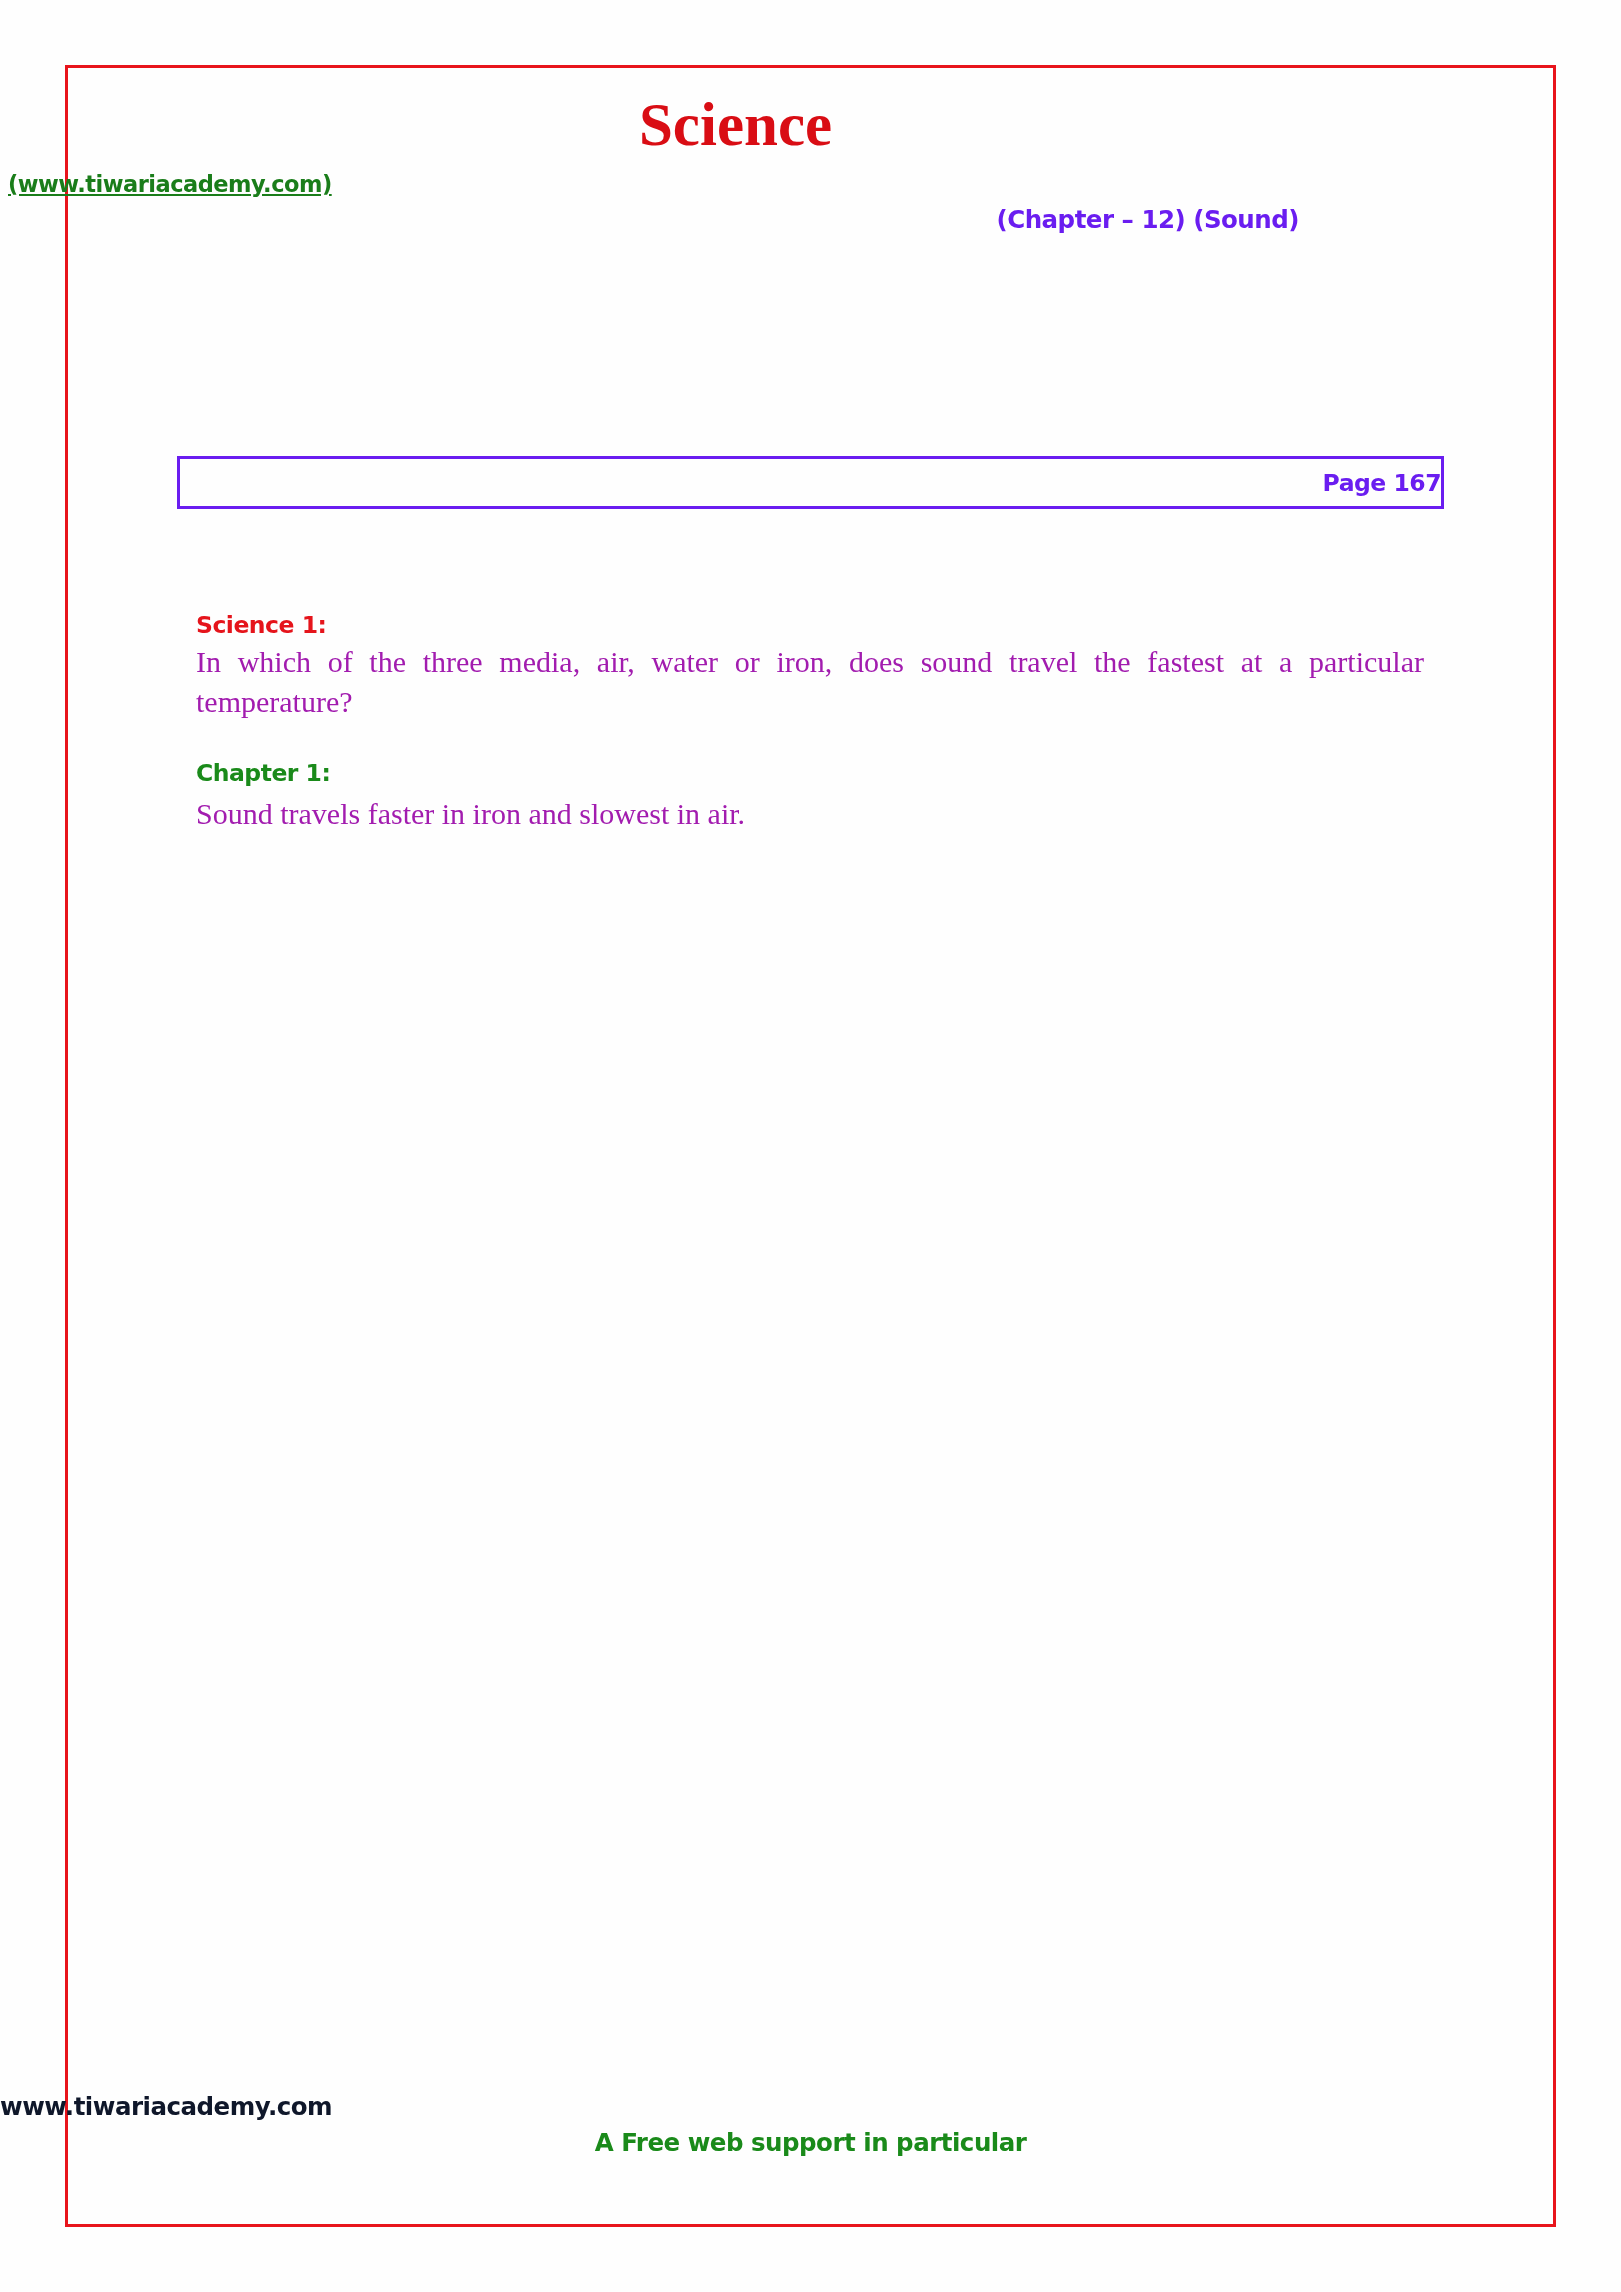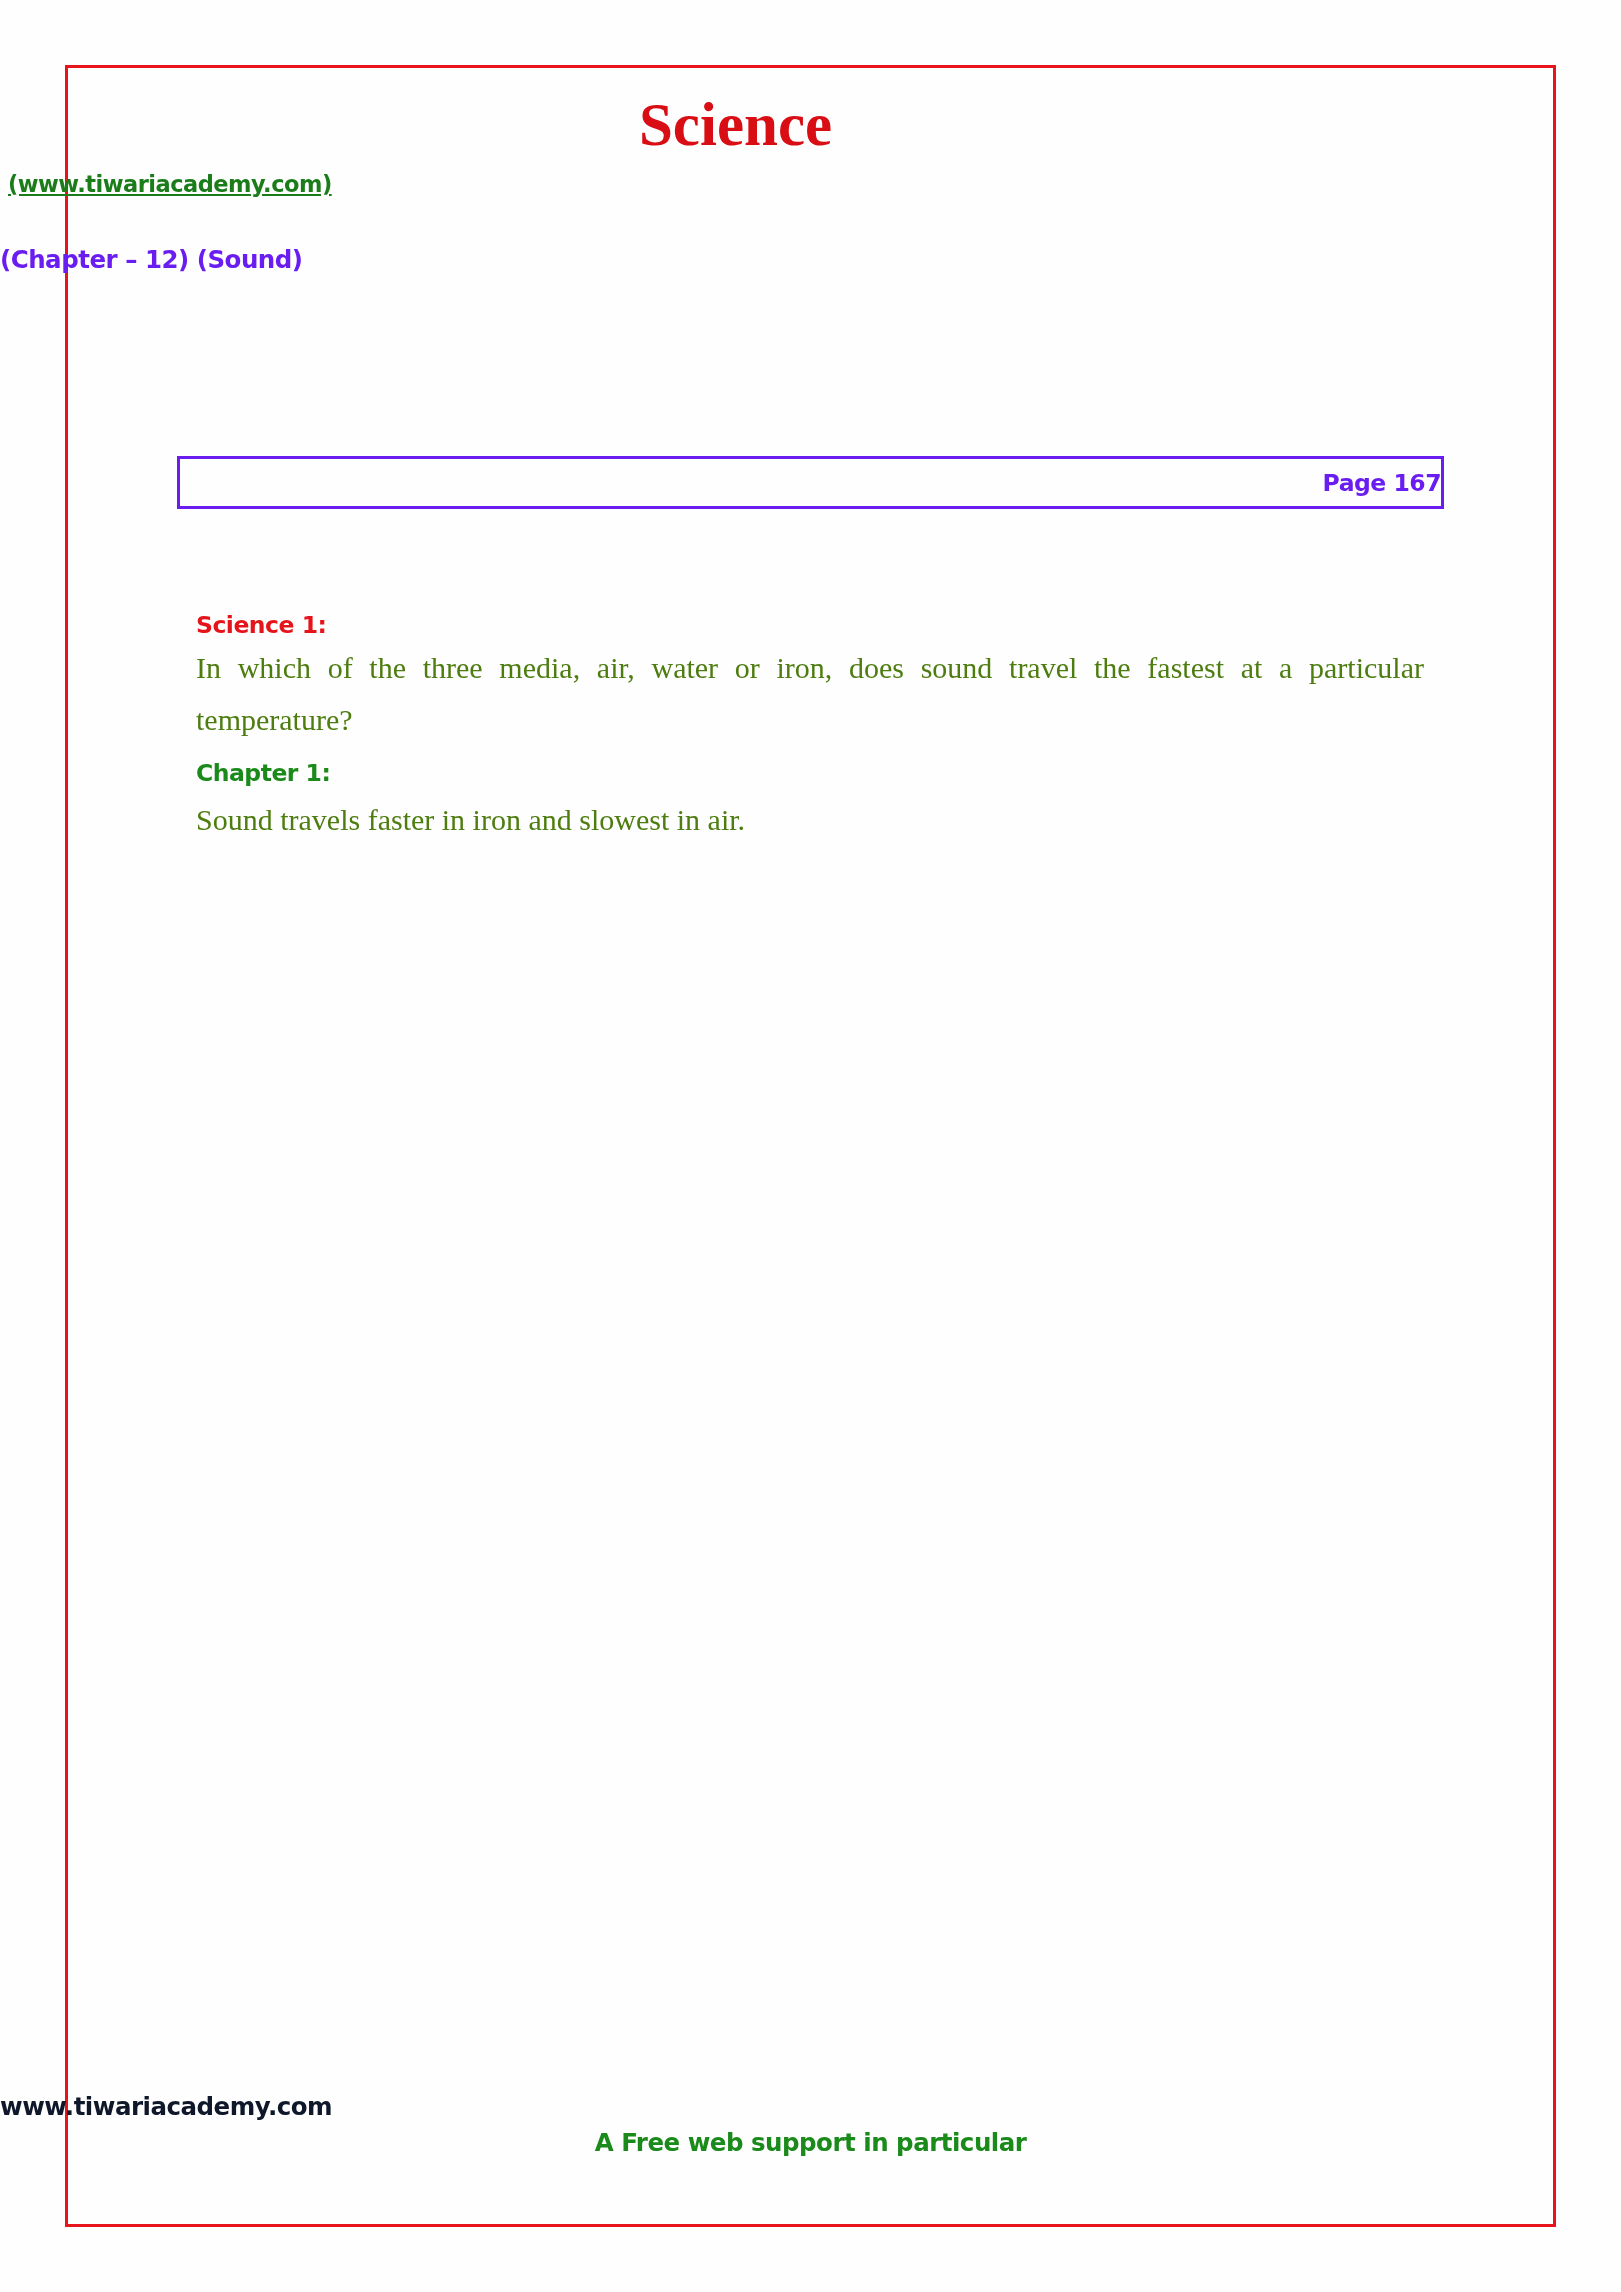--- a/index.html
+++ b/index.html
@@ -27,9 +27,9 @@
   }
   .chapter {
     position: absolute; left: 0; width: 1299px; top: 205px;
-    text-align: left;
+    text-align: right;
     font-family: "DejaVu Sans", sans-serif; font-weight: bold;
-    font-size: 24.5px; color: #6a1df0; letter-spacing: -0.5px; margin-top: 40px;
+    font-size: 24.5px; color: #6a1df0; letter-spacing: -0.5px;
   }
   .page-box {
     position: absolute; left: 177px; top: 456px;

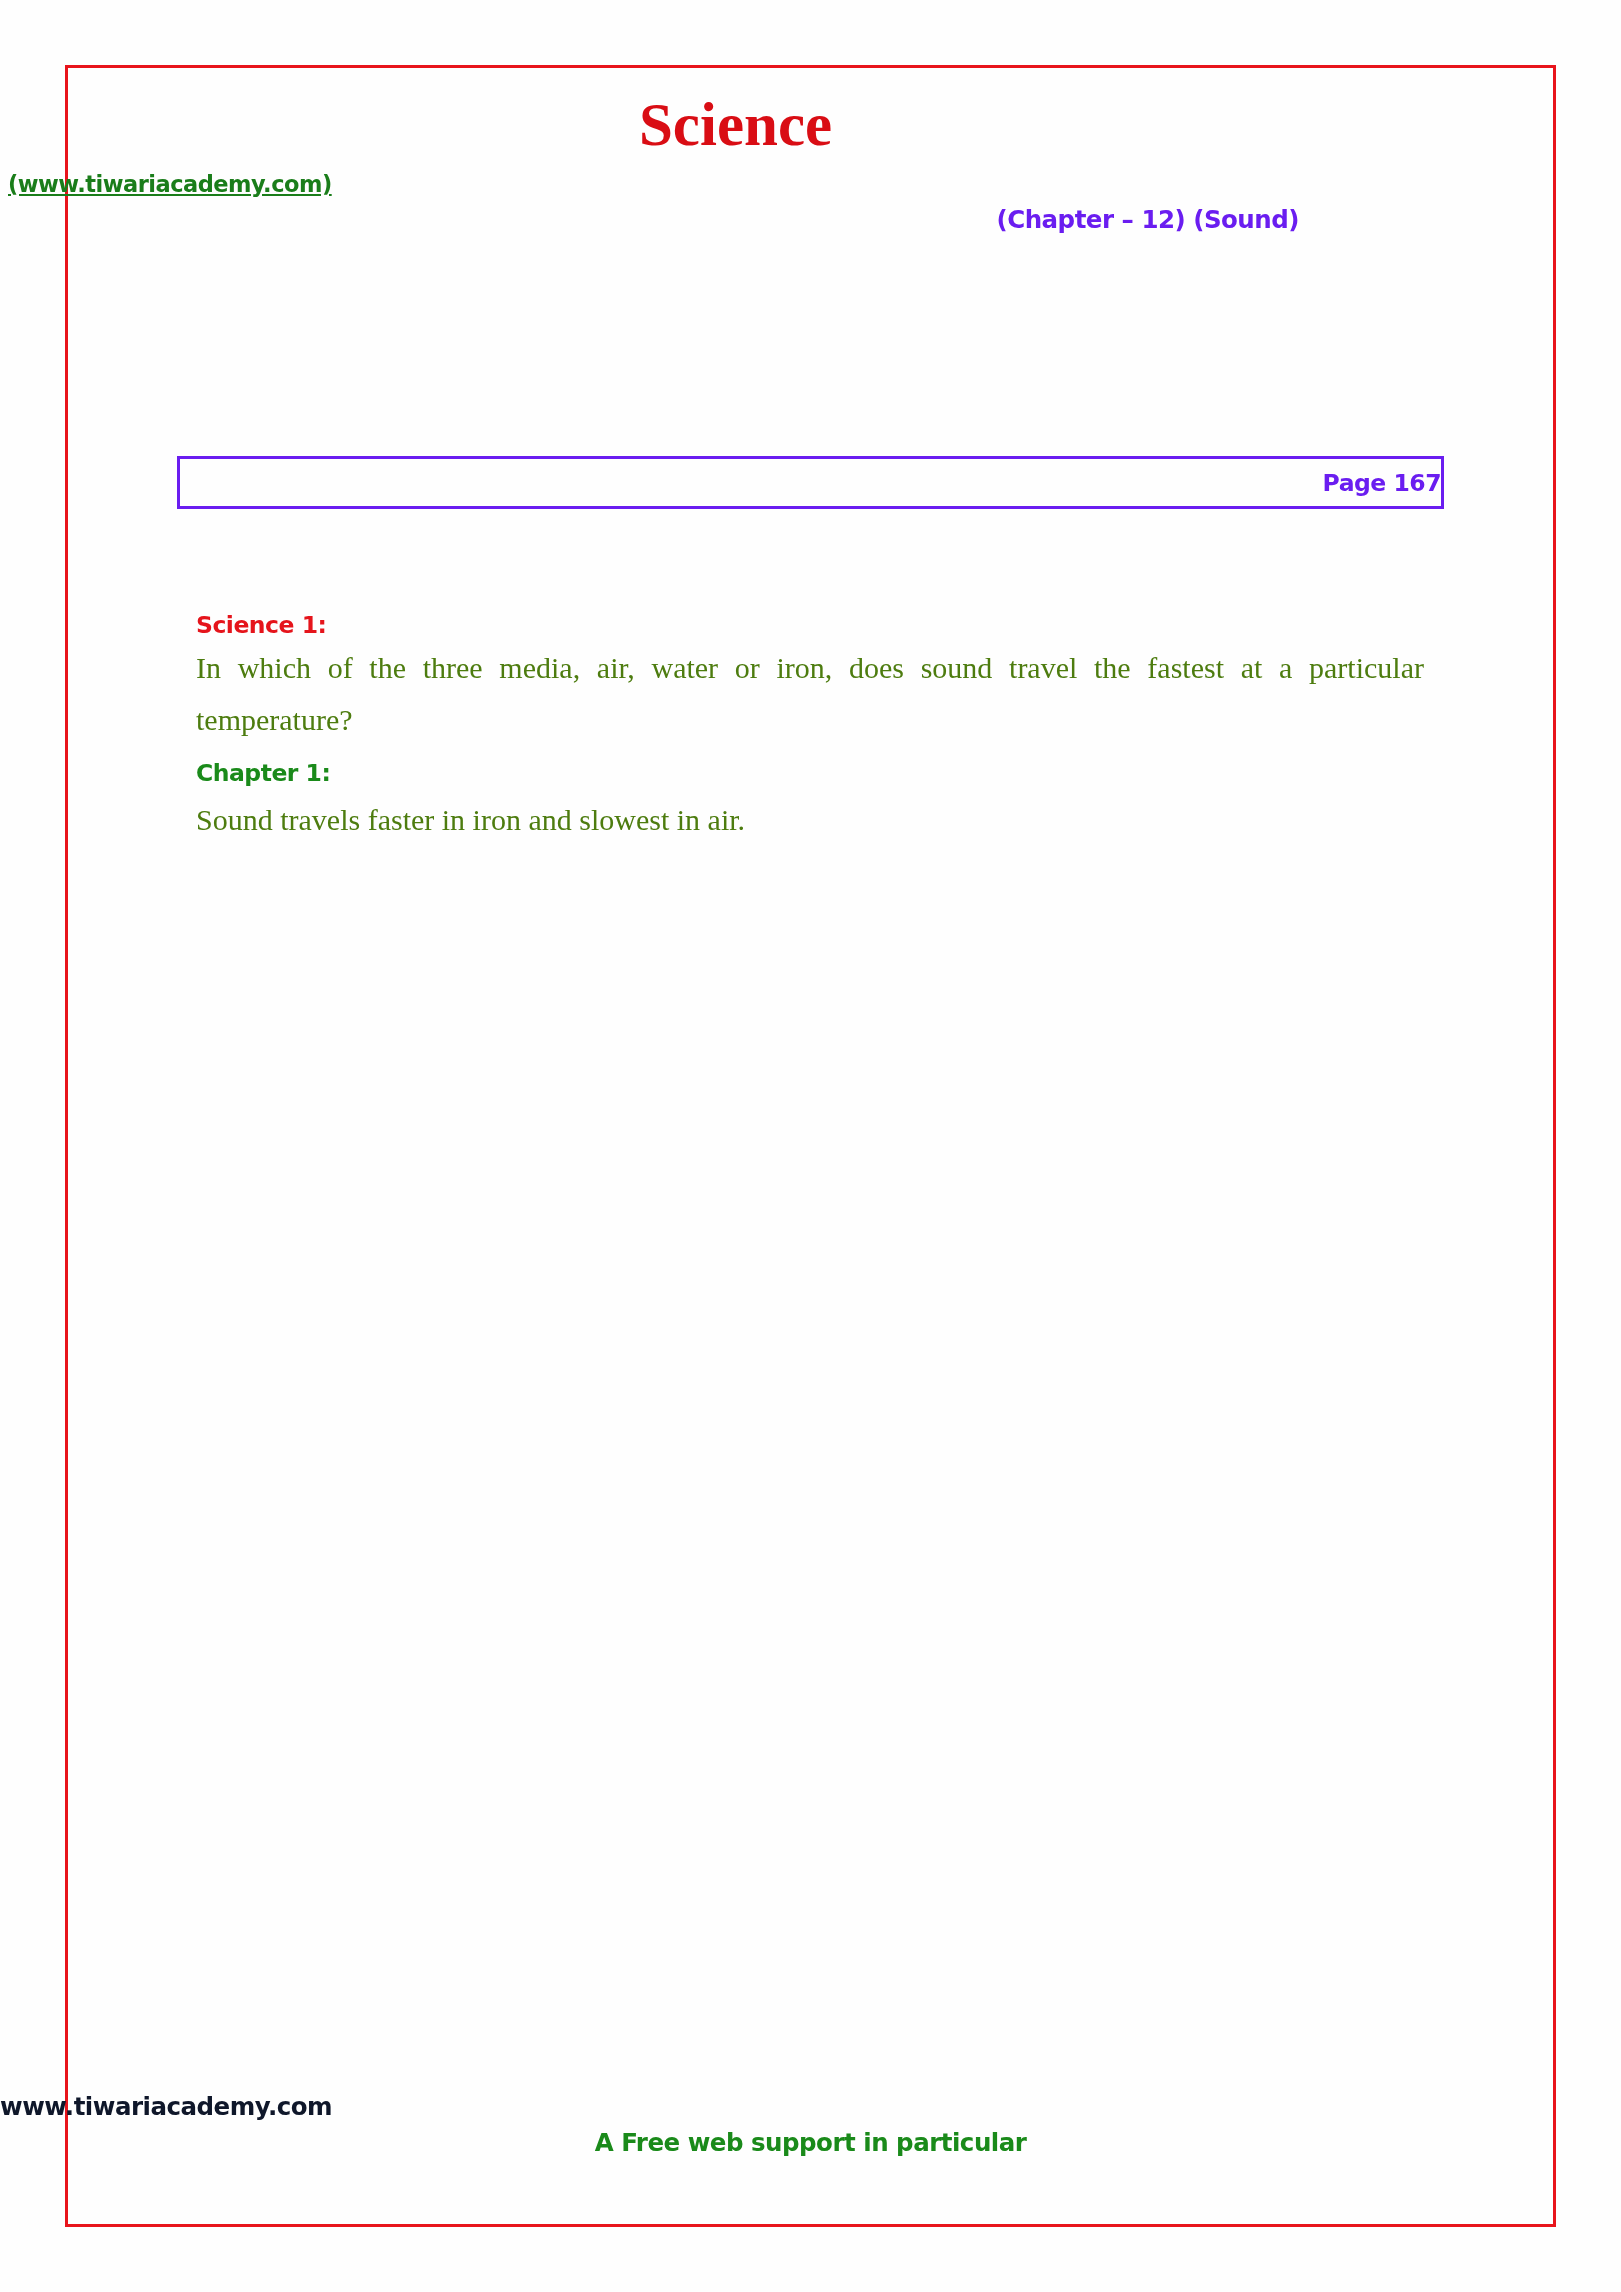--- a/index.html
+++ b/index.html
@@ -51,7 +51,7 @@
   .body-text {
     position: absolute; left: 196px; width: 1228px;
     font-family: "Liberation Serif", serif; font-size: 30px;
-    line-height: 52px; color: #4d7c0f; text-align: justify;
+    line-height: 40px; color: #a21caf; text-align: justify;
     text-align-last: left;
   }
   .q-text { top: 642px; }

